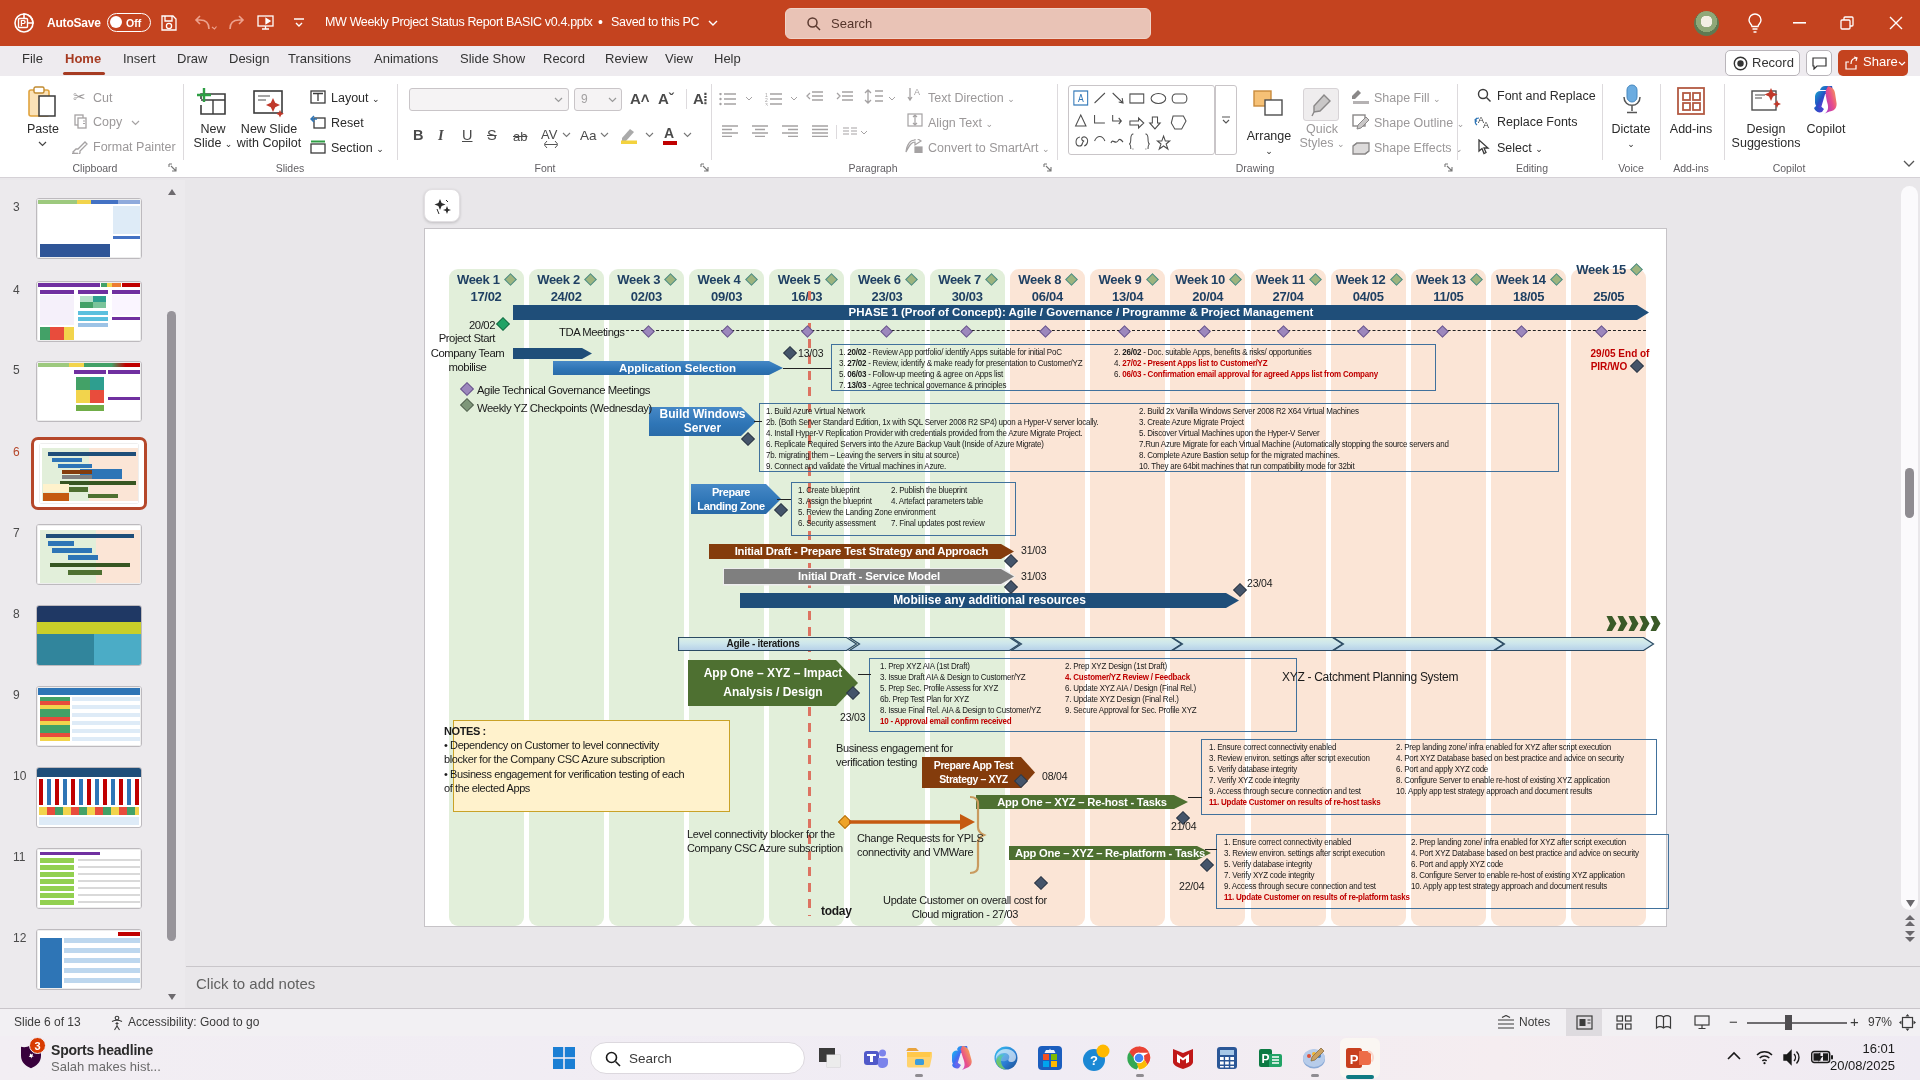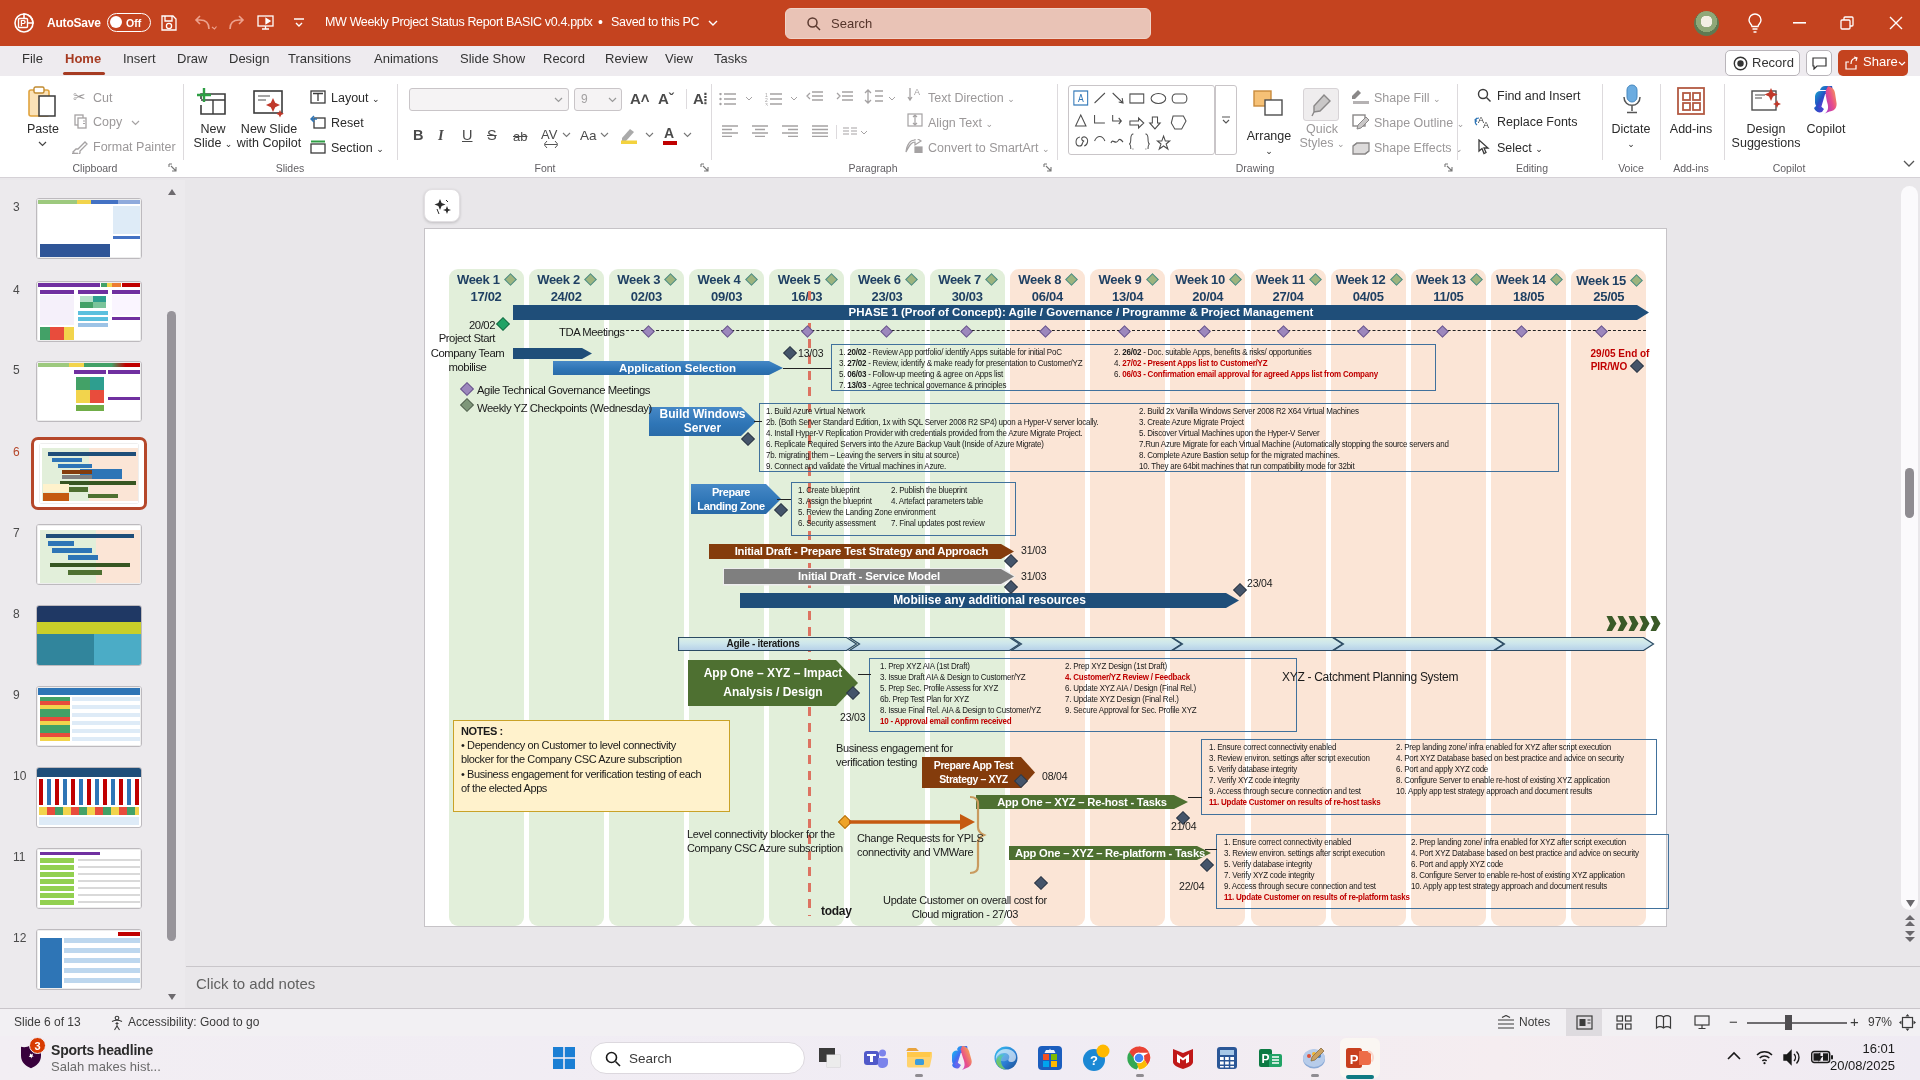--- a/index.html
+++ b/index.html
@@ -215,7 +215,7 @@
     <div class="tab" style="left:543px;">Record</div>
     <div class="tab" style="left:605px;">Review</div>
     <div class="tab" style="left:665px;">View</div>
-    <div class="tab" style="left:714px;">Tasks</div>
+    <div class="tab" style="left:714px;">Help</div>
 
     <div class="abs" style="left:1725px;top:4px;width:75px;height:26px;background:#fff;border:1px solid #B9B5BA;border-radius:5px;">
       <svg class="abs" style="left:7px;top:5px" width="15" height="15" viewBox="0 0 15 15">

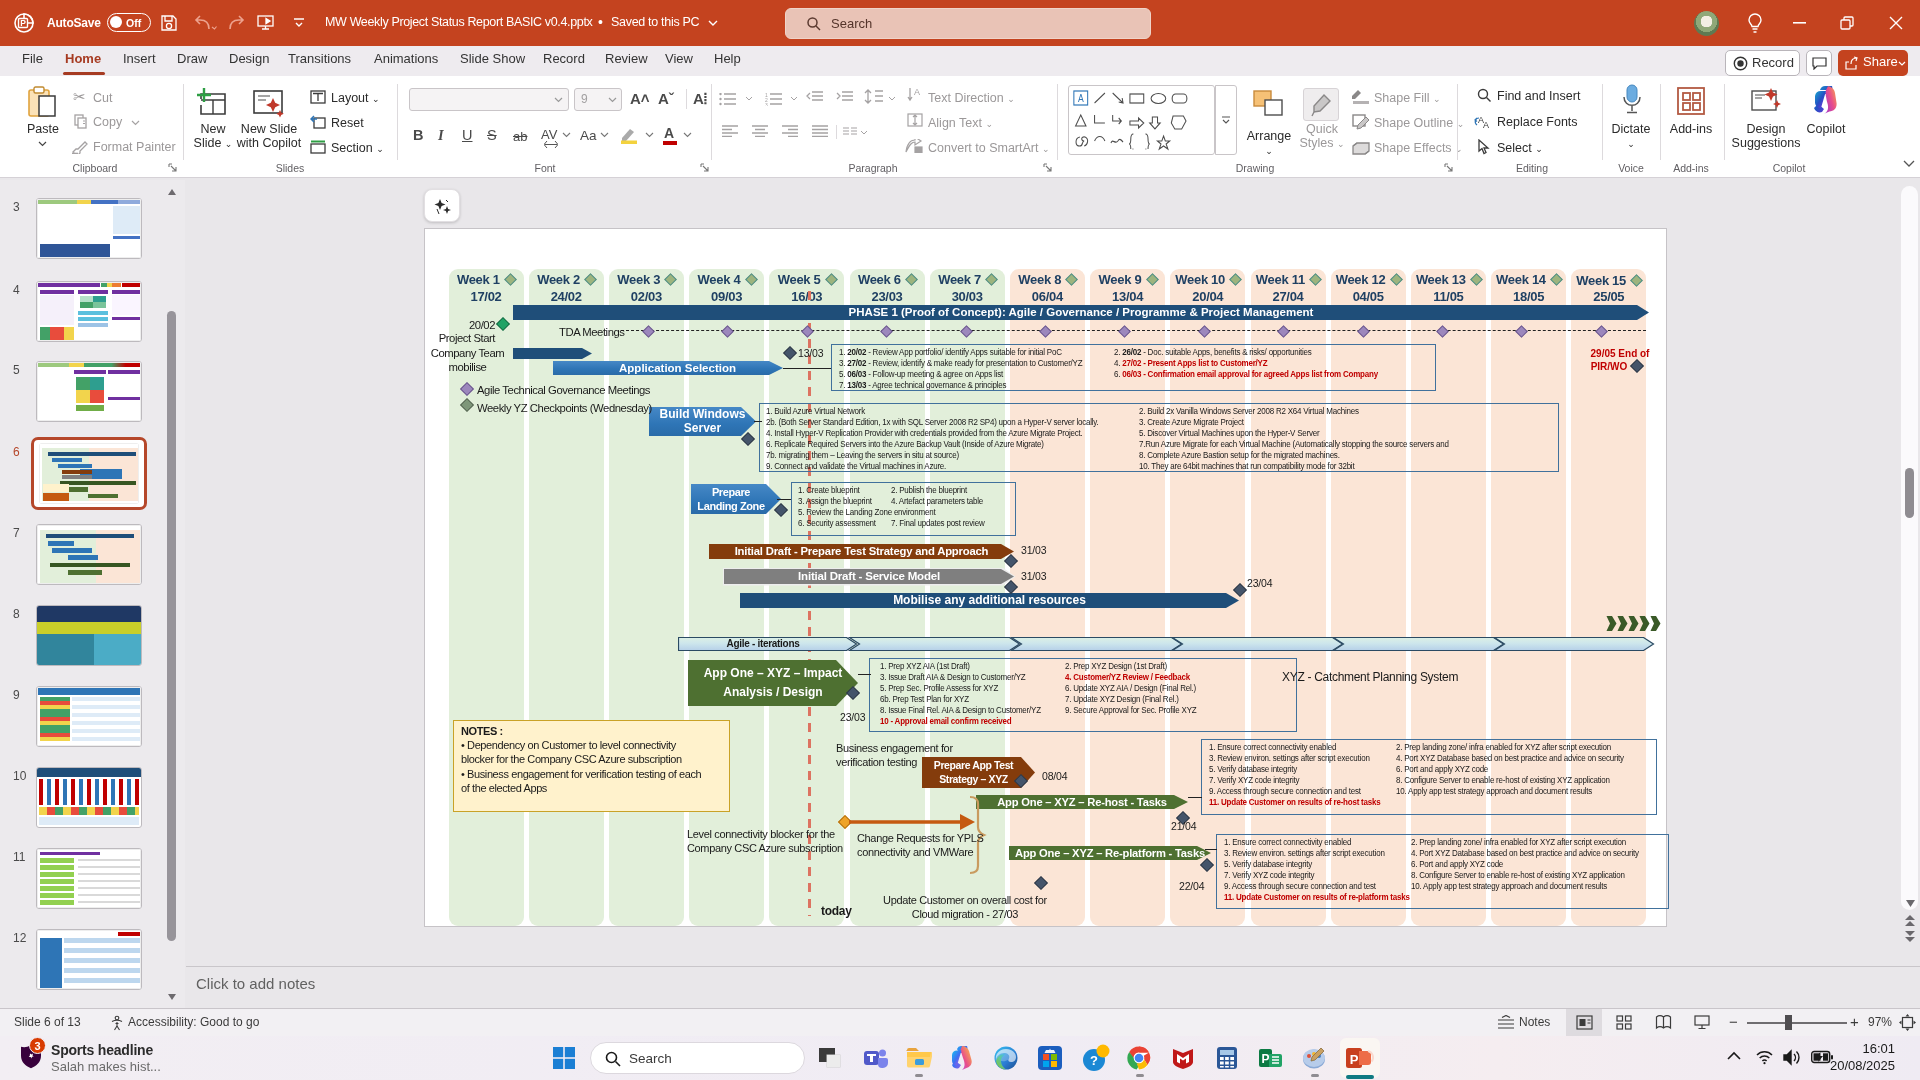--- a/index.html
+++ b/index.html
@@ -484,7 +484,7 @@
         <circle cx="6" cy="6" r="4.5"></circle>
         <path d="M9.5 9.5 l4 4"></path>
       </svg>
-    <div class="abs" style="left:1497px;top:13px;font-size:12.5px;color:#2b2b2b;">Find and Insert</div>
+    <div class="abs" style="left:1497px;top:13px;font-size:12.5px;color:#2b2b2b;">Font and Replace</div>
     <svg class="abs" style="left:1474px;top:38px" width="18" height="15" viewBox="0 0 18 15">
         <text x="4" y="9" font-size="9" fill="#3b3b3b" font-family="Liberation Sans">A</text>
         <text x="9" y="14" font-size="9" fill="#3b3b3b" font-family="Liberation Sans">A</text>

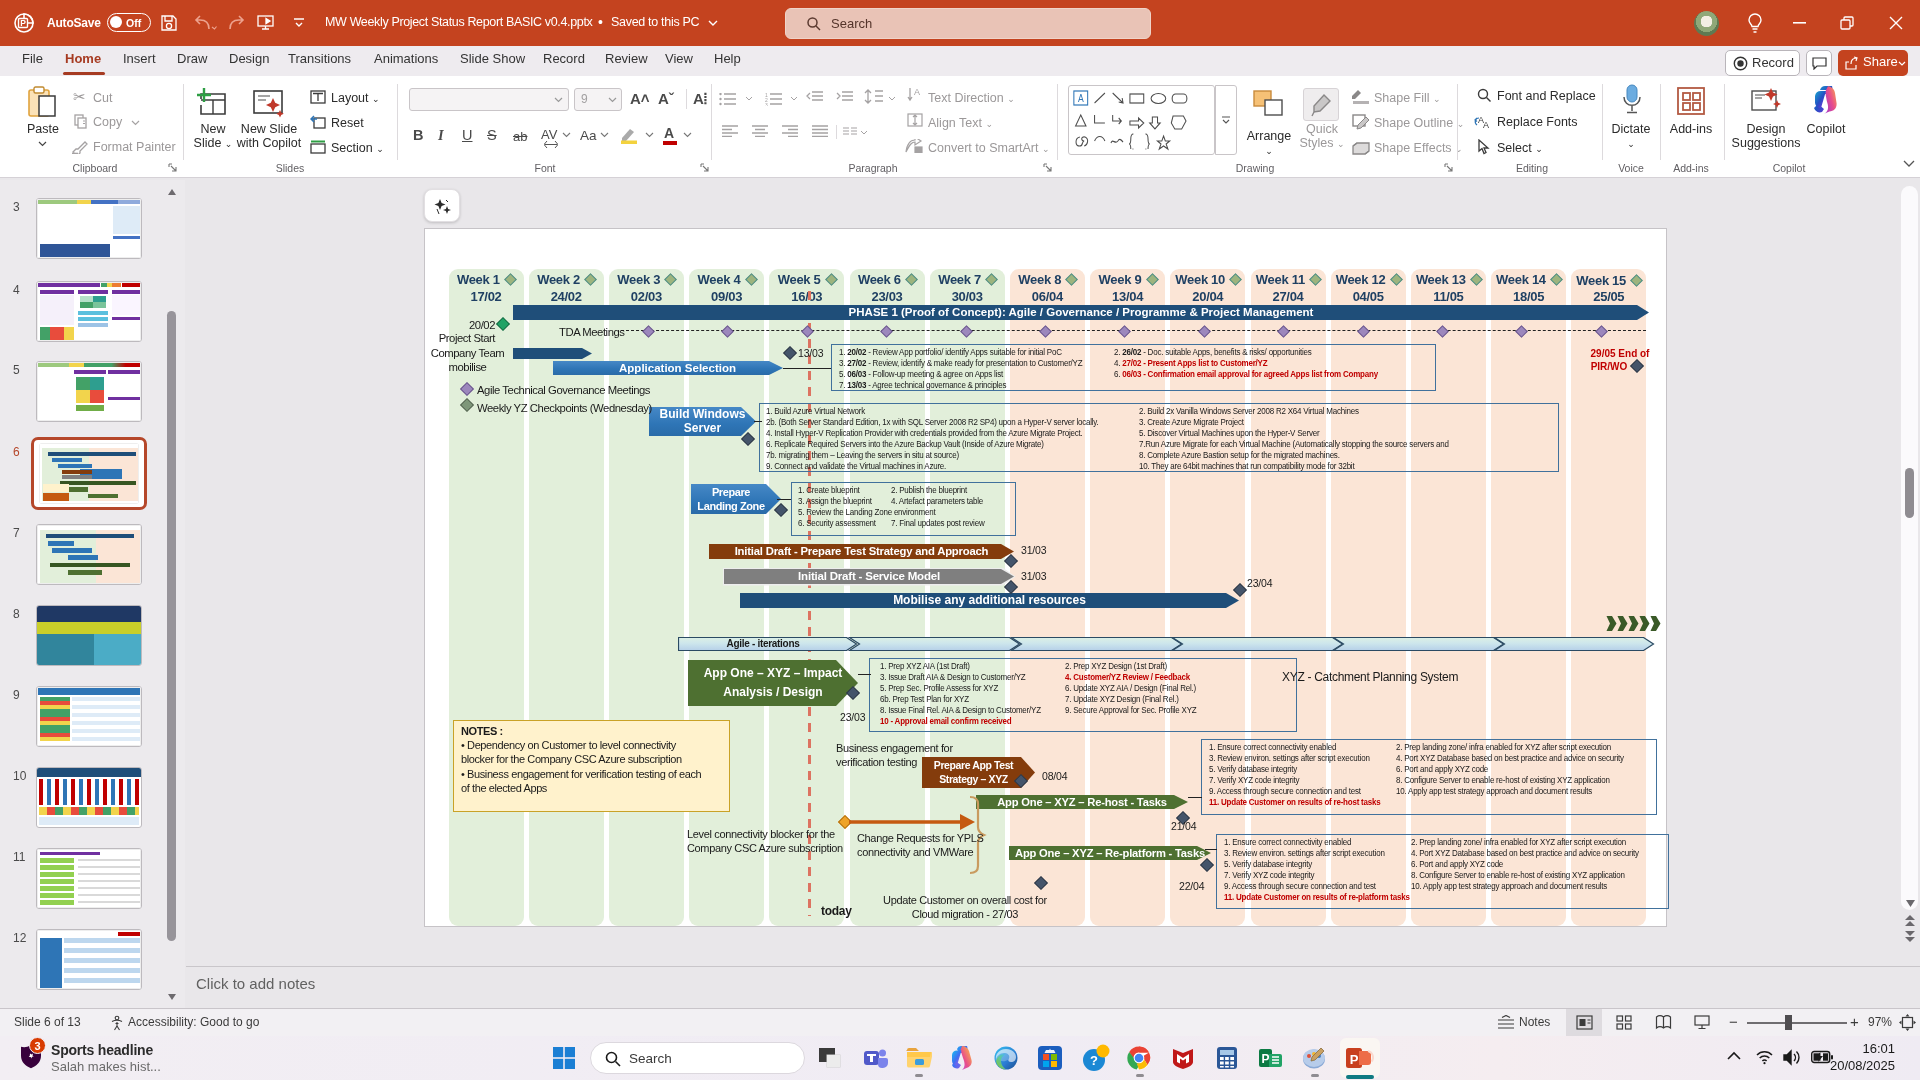--- a/index.html
+++ b/index.html
@@ -653,7 +653,7 @@
     <div class="abs wkh" style="left:1066.1px;top:43px;">Week 14 <span class="wd"></span></div>
     <div class="abs wkh" style="left:1066.1px;top:60px;">18/05</div>
     <div class="abs col" style="left:1146.3px;background:#FBE5D6;"></div>
-    <div class="abs wkh" style="left:1146.3px;top:44px;">Week 15 <span class="wd"></span></div>
+    <div class="abs wkh" style="left:1146.3px;top:33px;">Week 15 <span class="wd"></span></div>
     <div class="abs wkh" style="left:1146.3px;top:60px;">25/05</div>
     <div class="abs" style="left:382.5px;top:62px;width:3.5px;height:625px;background:repeating-linear-gradient(180deg,#DD7361 0 9px,#0000 9px 16px);z-index:2;"></div>
     <div class="abs" style="left:196px;top:101px;width:1025px;height:0;border-top:1.6px dashed #222;z-index:3;"></div>

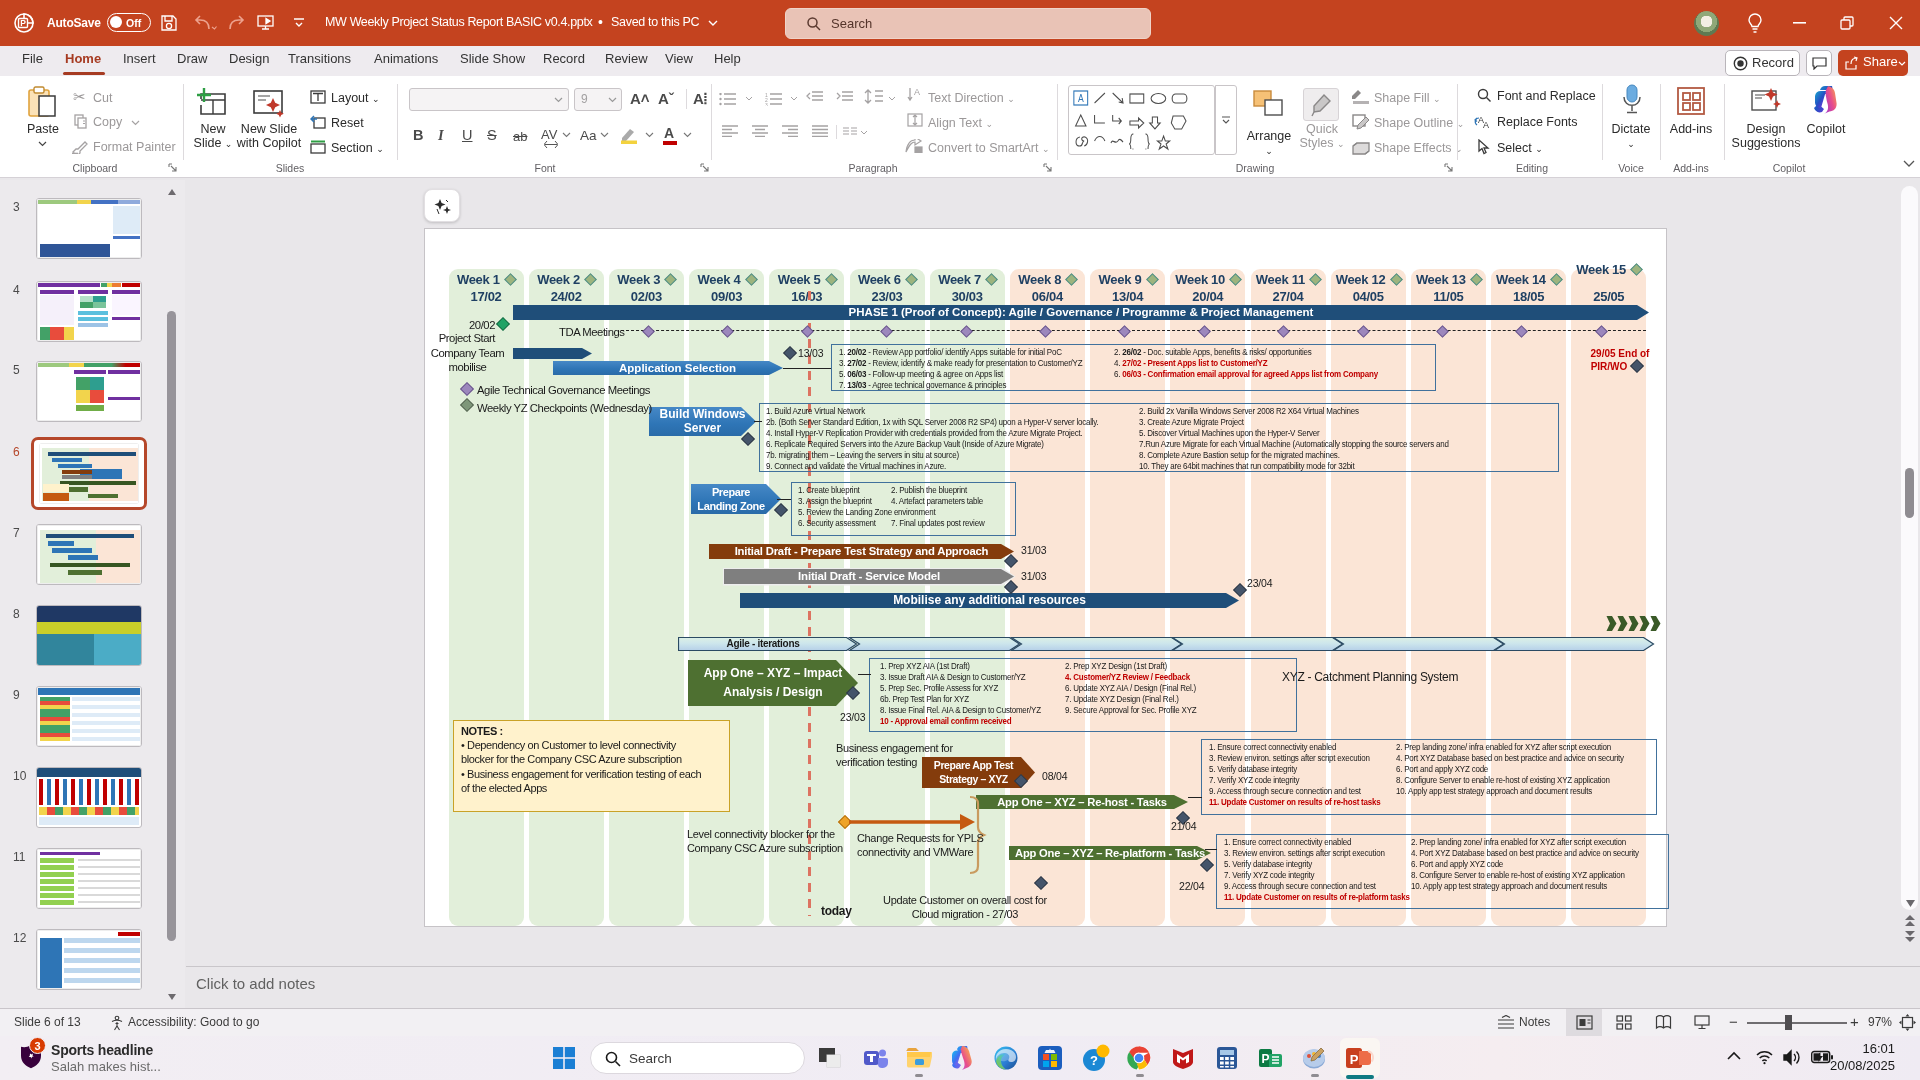--- a/index.html
+++ b/index.html
@@ -753,7 +753,7 @@
     <div class="abs tbt" style="left:799px;top:608px;z-index:3;">1. Ensure correct connectivity enabled<br>3. Review environ. settings after script execution<br>5. Verify database integrity<br>7. Verify XYZ code integrity<br>9. Access through secure connection and test<br><span class="rd">11. Update Customer on results of re-platform tasks</span></div>
     <div class="abs tbt" style="left:986px;top:608px;z-index:3;">2. Prep landing zone/ infra enabled for XYZ after script execution<br>4. Port XYZ Database based on best practice and advice on security<br>6. Port and apply XYZ code<br>8. Configure Server to enable re-host of existing XYZ application<br>10. Apply app test strategy approach and document results</div>
     <div class="abs" style="left:28px;top:491px;width:277px;height:92px;background:#FFF2CC;border:1px solid #C9A227;z-index:3;"></div>
-    <div class="abs" style="left:36px;top:495px;font-size:11px;letter-spacing:-0.4px;line-height:14.2px;color:#1a1a1a;z-index:4;"><b>NOTES :</b><br>• Dependency on Customer to level connectivity<br>blocker for the Company CSC Azure subscription<br>• Business engagement for verification testing of each<br>of the elected Apps</div>
+    <div class="abs" style="left:19px;top:495px;font-size:11px;letter-spacing:-0.4px;line-height:14.2px;color:#1a1a1a;z-index:4;"><b>NOTES :</b><br>• Dependency on Customer to level connectivity<br>blocker for the Company CSC Azure subscription<br>• Business engagement for verification testing of each<br>of the elected Apps</div>
     <div class="abs" style="left:8px;top:90px;width:62px;text-align:right;font-size:11.3px;color:#1a1a1a;letter-spacing:-0.45px;z-index:4;">20/02</div>
     <div class="abs" style="left:2px;top:103px;width:68px;text-align:right;font-size:11.3px;color:#1a1a1a;letter-spacing:-0.45px;z-index:4;">Project Start</div>
     <div class="abs" style="left:134px;top:97px;text-align:left;font-size:11.3px;color:#1a1a1a;letter-spacing:-0.45px;z-index:4;">TDA Meetings</div>

